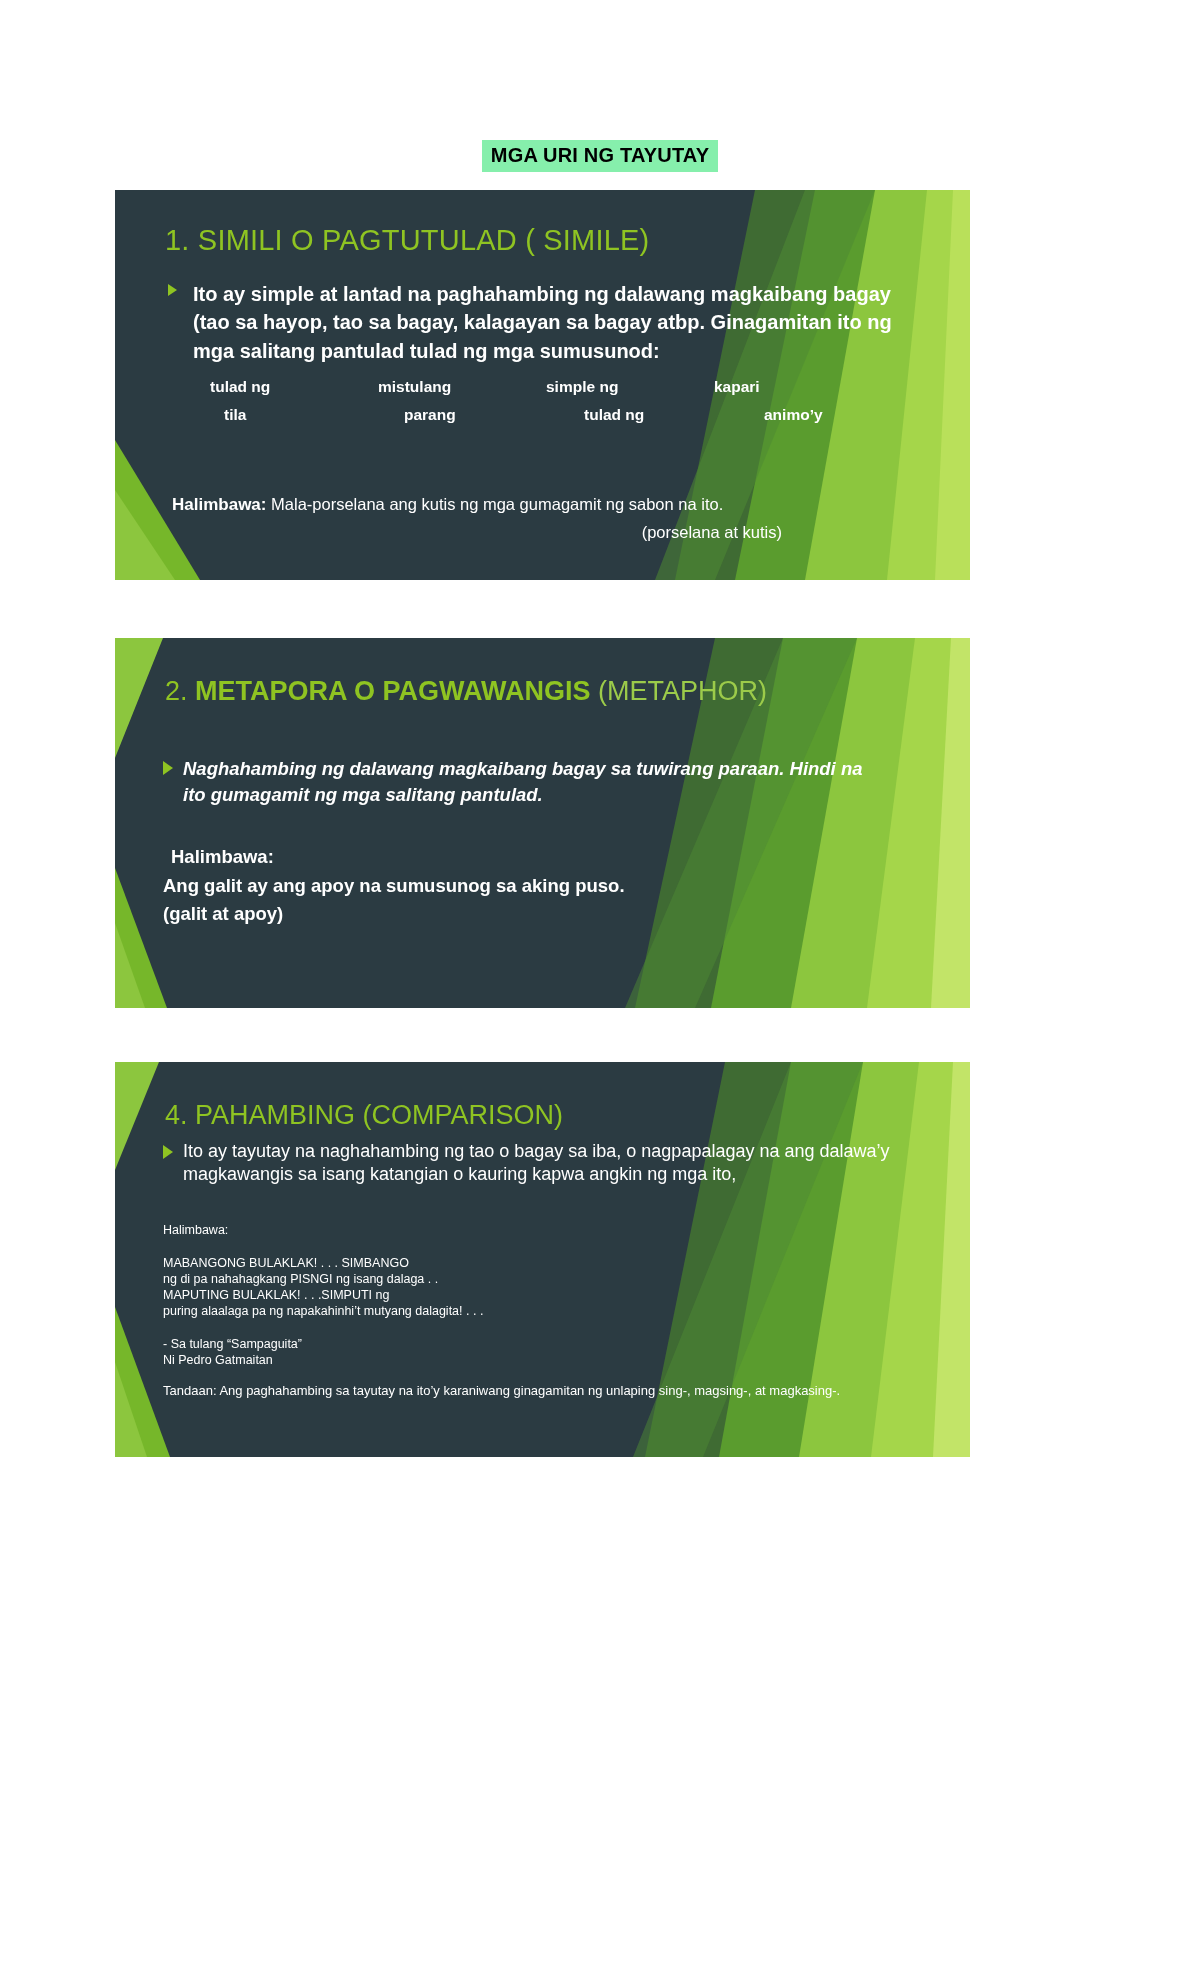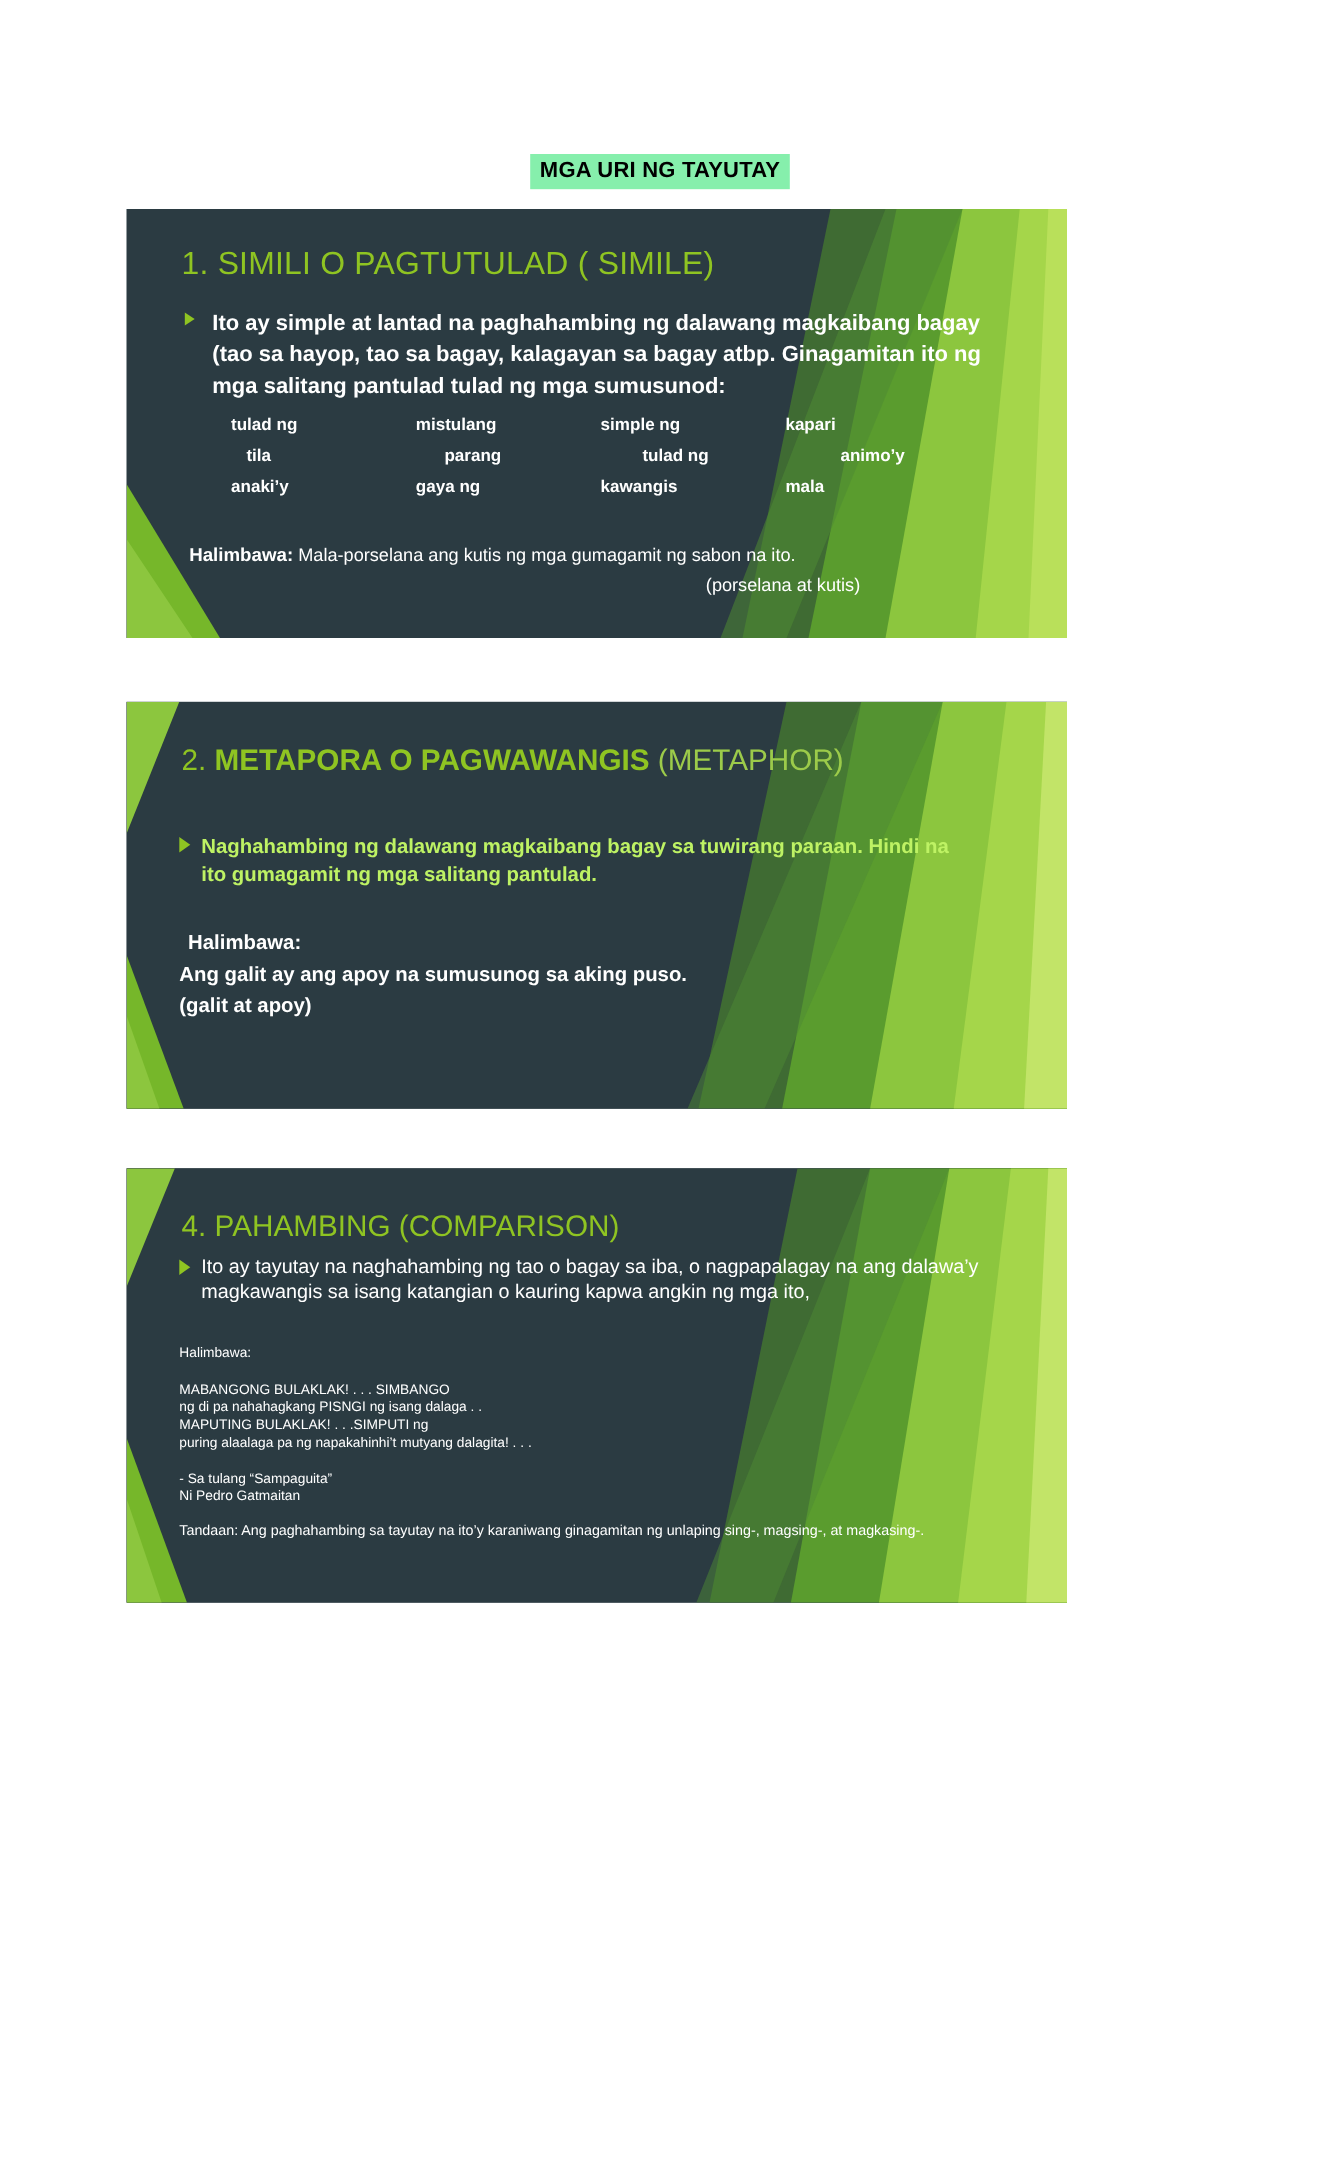--- a/index.html
+++ b/index.html
@@ -150,12 +150,6 @@
           <span class="c ind">parang</span>
           <span class="c ind">tulad ng</span>
           <span class="c ind">animo’y</span>
-        </div>
-        <div class="row">
-          <span class="c">anaki’y</span>
-          <span class="c">gaya ng</span>
-          <span class="c">kawangis</span>
-          <span class="c">mala</span>
         </div>
       </div>
 

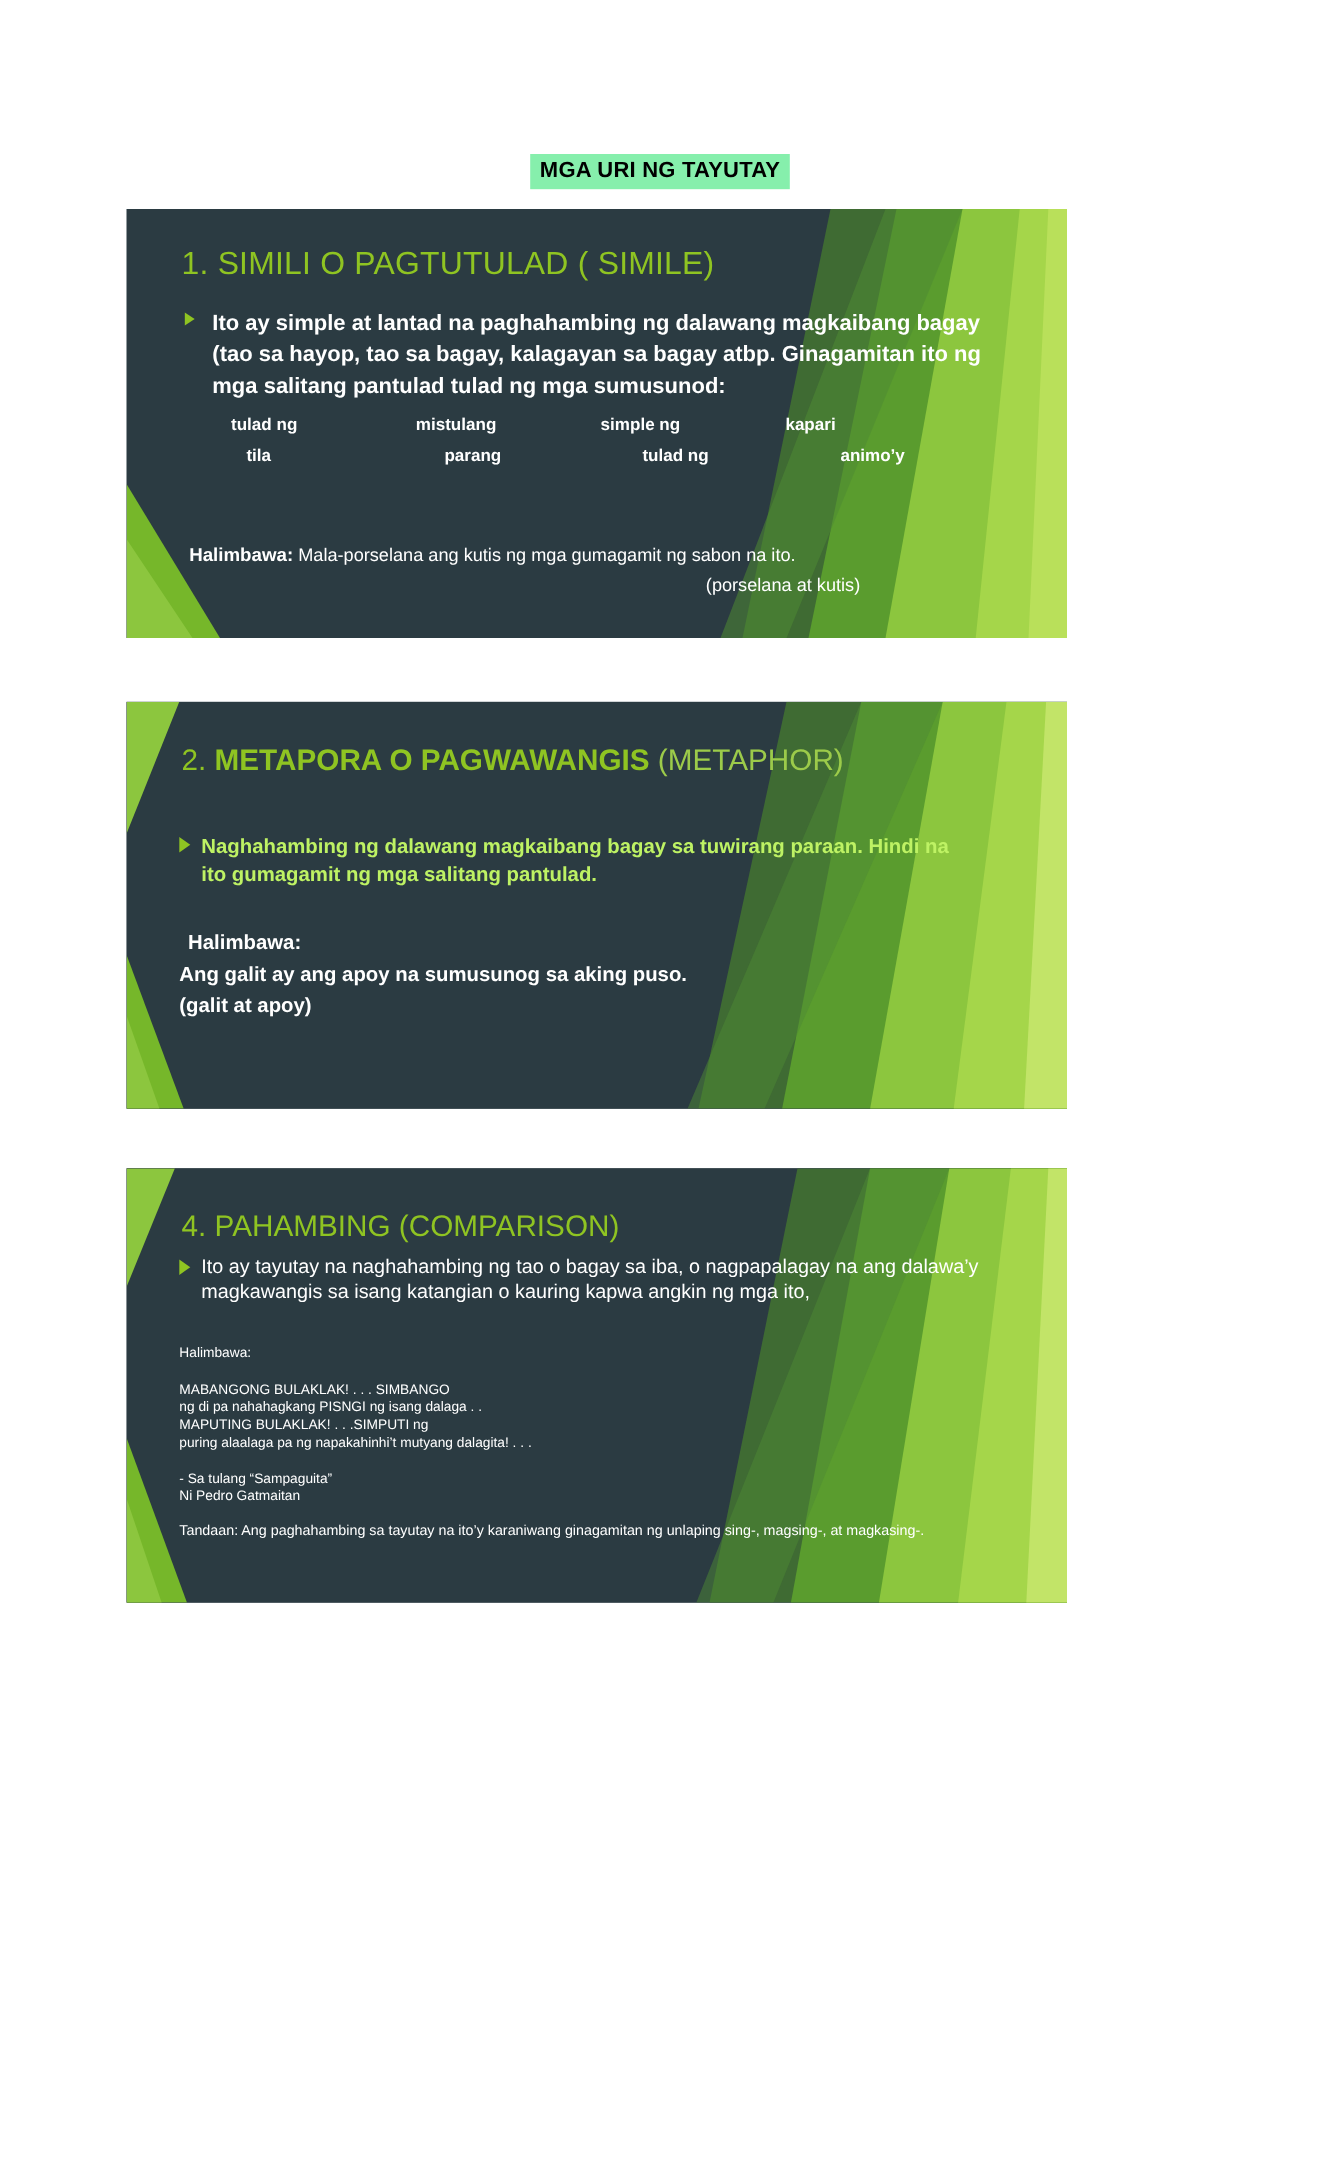--- a/index.html
+++ b/index.html
@@ -72,7 +72,7 @@
   .s2-title .paren{color:#9ccb4a;font-weight:normal;}
   .s2-bullet{
     position:absolute;left:48px;top:118px;width:720px;
-    color:#bef264;font-size:18.5px;font-weight:bold;line-height:1.42;
+    color:#ffffff;font-size:18.5px;font-weight:bold;line-height:1.42;font-style:italic;
   }
   .s2-bullet .tri{
     position:absolute;left:0px;top:5px;width:0;height:0;

